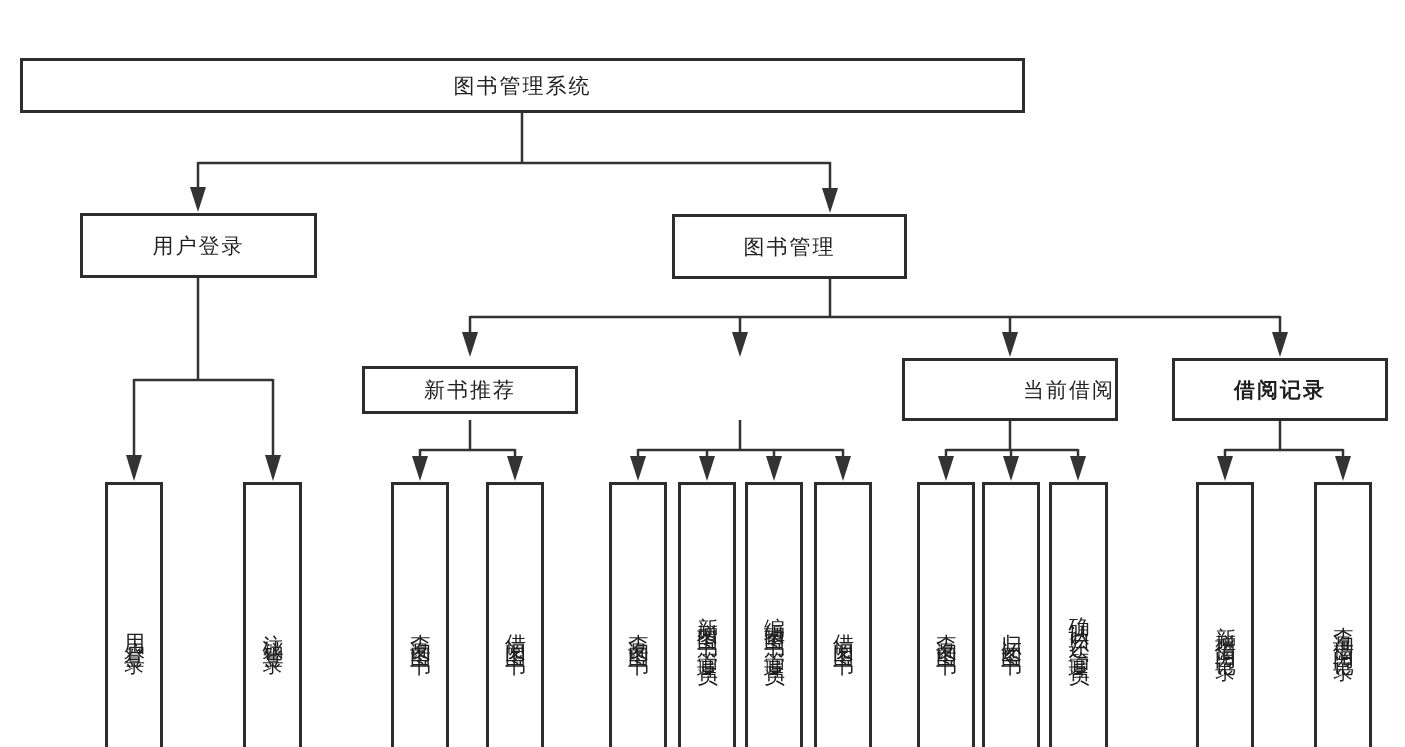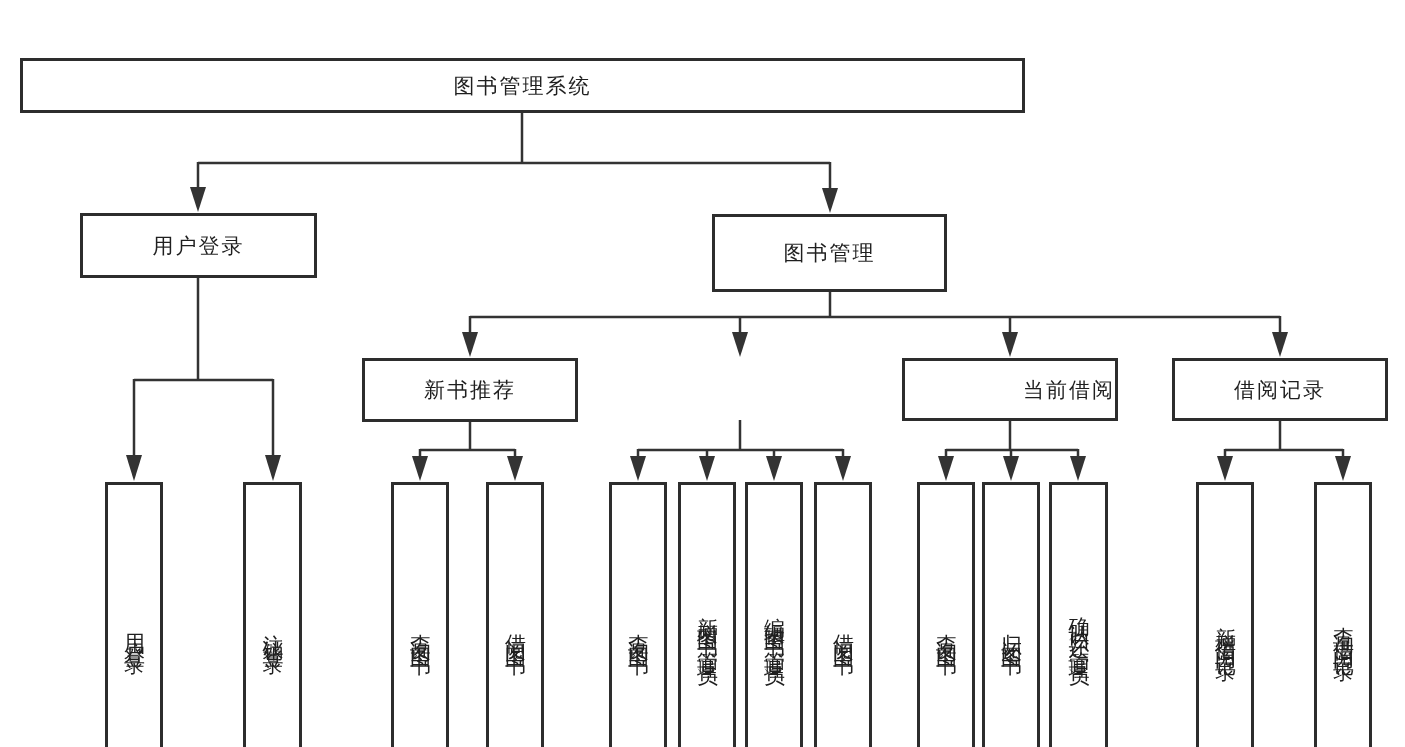--- a/index.html
+++ b/index.html
@@ -141,7 +141,7 @@
   <div class="node node-h" style="left:80px; top:168px; width:237px; height:65px;">
     <span>用户登录</span>
   </div>
-  <div class="node node-h" style="left:712px; top:169px; width:235px; height:78px;font-family:Liberation Serif, serif;">
+  <div class="node node-h" style="left:672px; top:169px; width:235px; height:65px;font-family:Liberation Serif, serif;">
     <span>图书管理</span>
   </div>
 

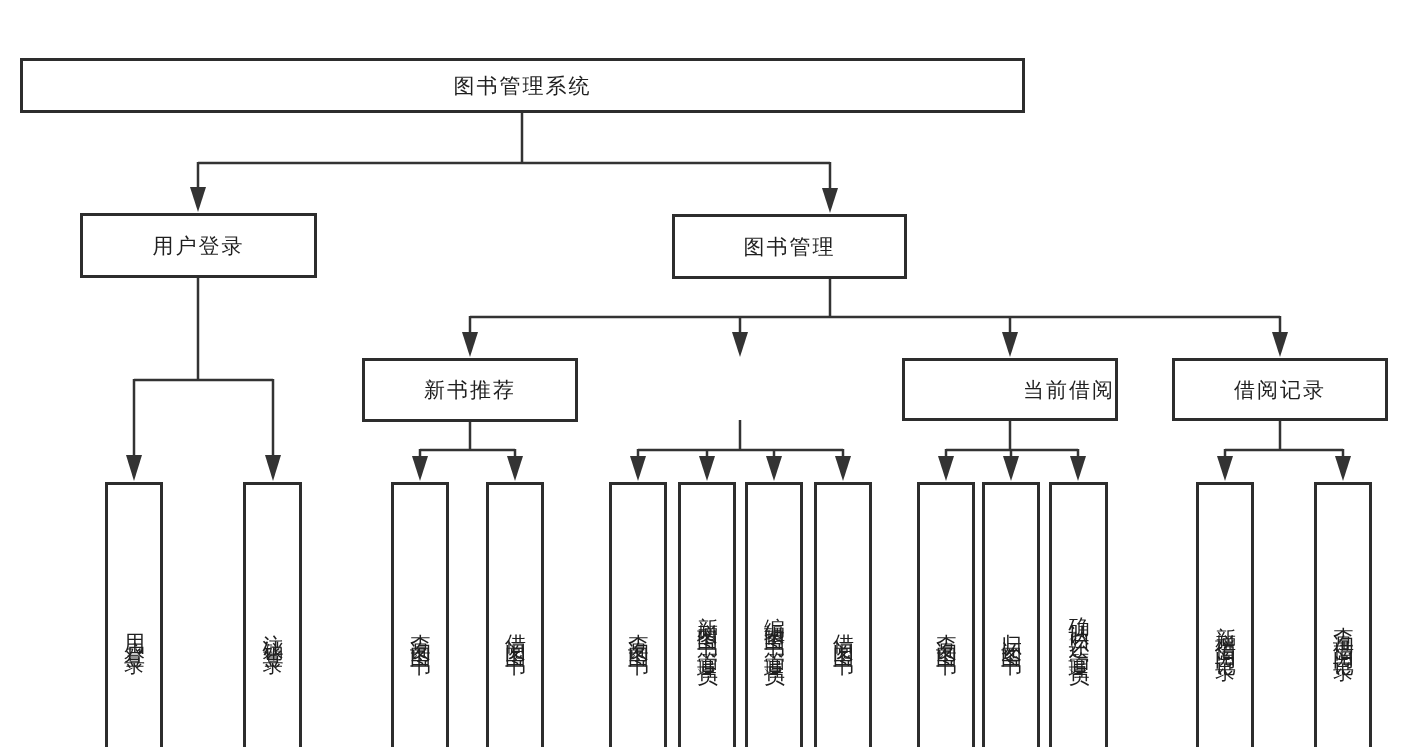--- a/index.html
+++ b/index.html
@@ -145,7 +145,7 @@
     <span>图书管理</span>
   </div>
 
-  <div class="node node-h" style="left:362px; top:313px; width:216px; height:64px;">
+  <div class="node node-h" style="left:362px; top:321px; width:216px; height:48px;">
     <span>新书推荐</span>
   </div>
   <div class="node node-h" style="left:902px; top:313px; width:216px; height:63px;justify-content:flex-end;">

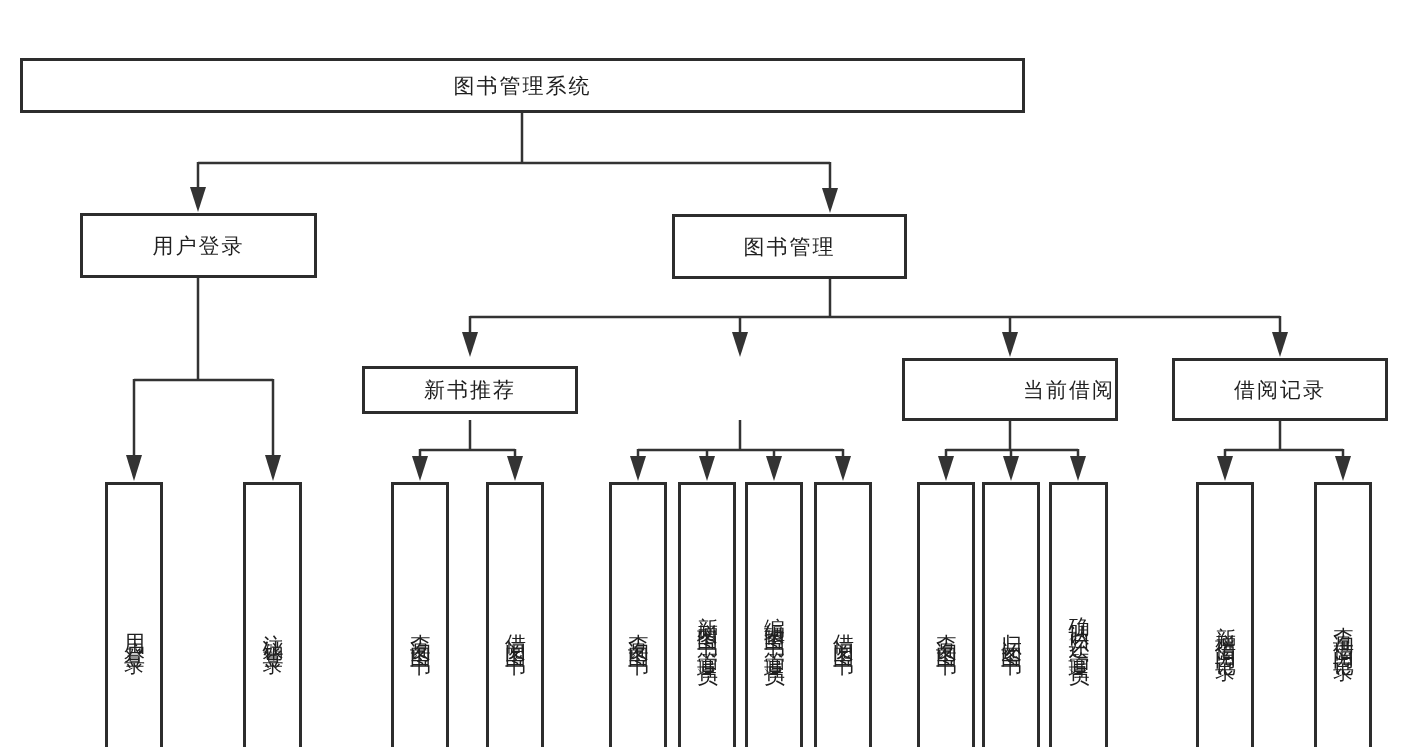--- a/index.html
+++ b/index.html
@@ -151,7 +151,7 @@
   <div class="node node-h" style="left:902px; top:313px; width:216px; height:63px;justify-content:flex-end;">
     <span>当前借阅</span>
   </div>
-  <div class="node node-h" style="left:1172px; top:313px; width:216px; height:63px;">
+  <div class="node node-h" style="left:1172px; top:313px; width:216px; height:63px;font-weight:bold;">
     <span>借阅记录</span>
   </div>
 

